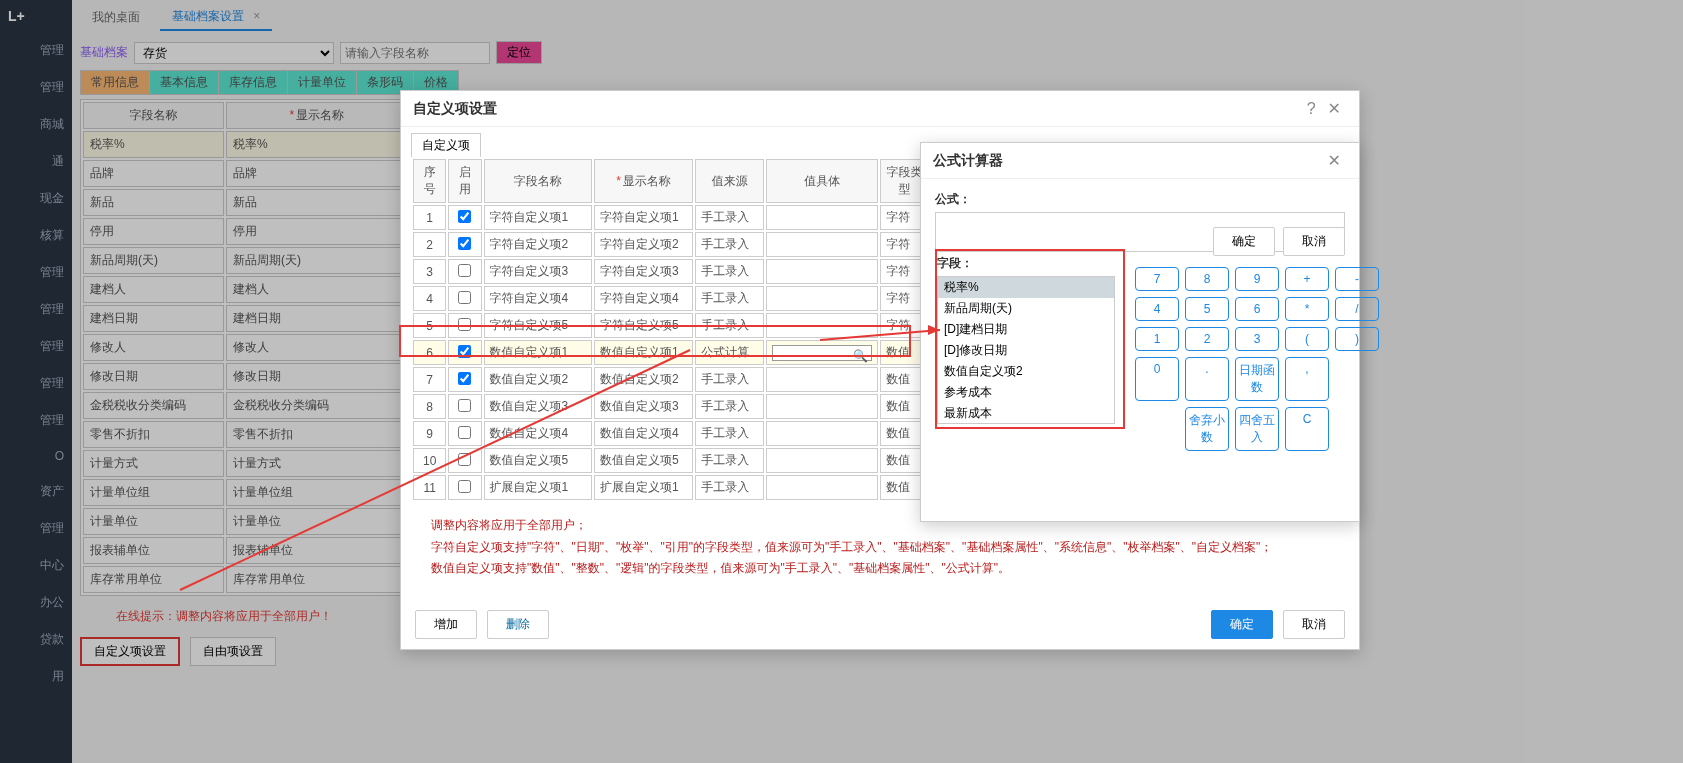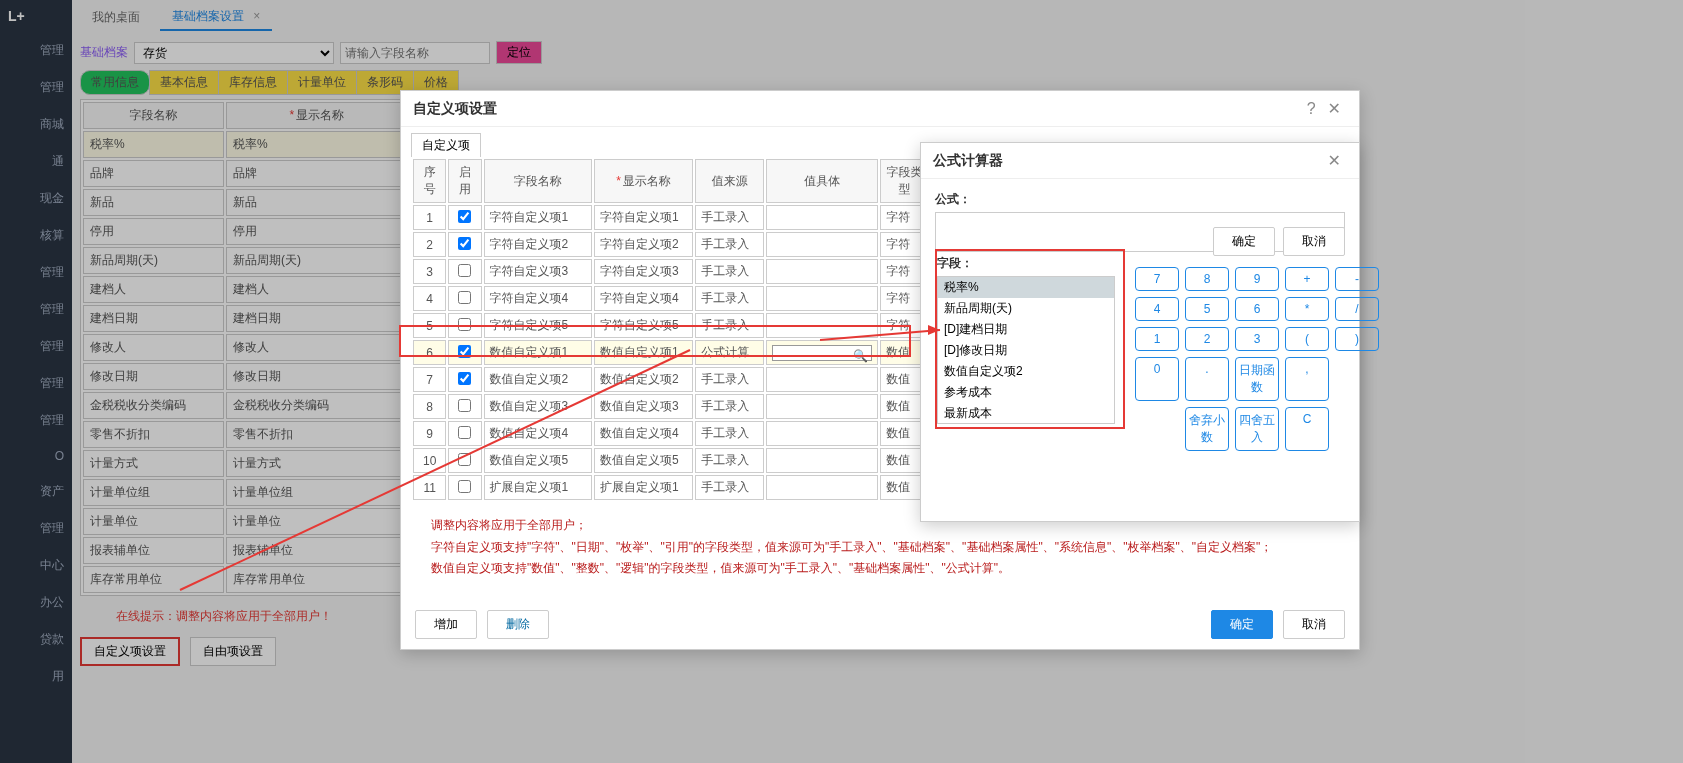--- a/index.html
+++ b/index.html
@@ -23,7 +23,7 @@
 
 .subtabs-row { padding: 0 8px; display: flex; }
 .subtab { border: 1px solid #ccc; background: #fde047; padding: 3px 10px; margin-right: -1px; cursor: pointer; color: #555; }
-.subtab.active { background: #22c55e; border-radius: 10px; }
+.subtab.active { background: #fdba74; }
 
 .base-table { margin: 4px 8px; border: 1px solid #ccc; background: #fff; width: 820px; }
 .base-table th { border: 1px solid #ccc; background: #f7f7f7; padding: 4px 6px; color: #555; font-weight: normal; text-align: center; }

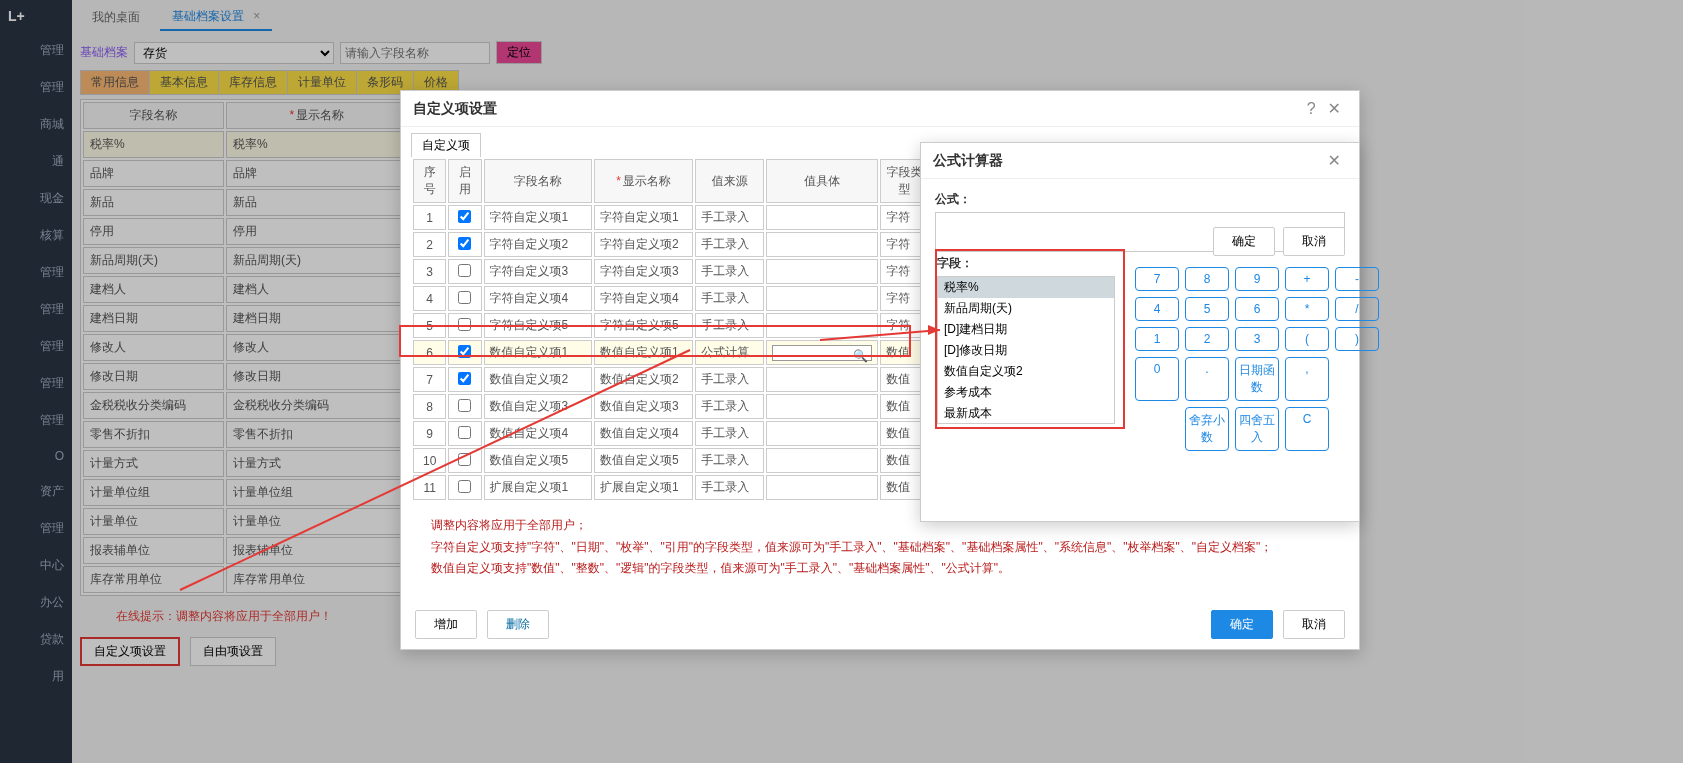--- a/index.html
+++ b/index.html
@@ -22,7 +22,7 @@
 .locate-btn { border: 1px solid #ccc; background: #ec4899; padding: 2px 10px; cursor: pointer; }
 
 .subtabs-row { padding: 0 8px; display: flex; }
-.subtab { border: 1px solid #ccc; background: #fde047; padding: 3px 10px; margin-right: -1px; cursor: pointer; color: #555; }
+.subtab { border: 1px solid #ccc; background: #5eead4; padding: 3px 10px; margin-right: -1px; cursor: pointer; color: #555; }
 .subtab.active { background: #fdba74; }
 
 .base-table { margin: 4px 8px; border: 1px solid #ccc; background: #fff; width: 820px; }

